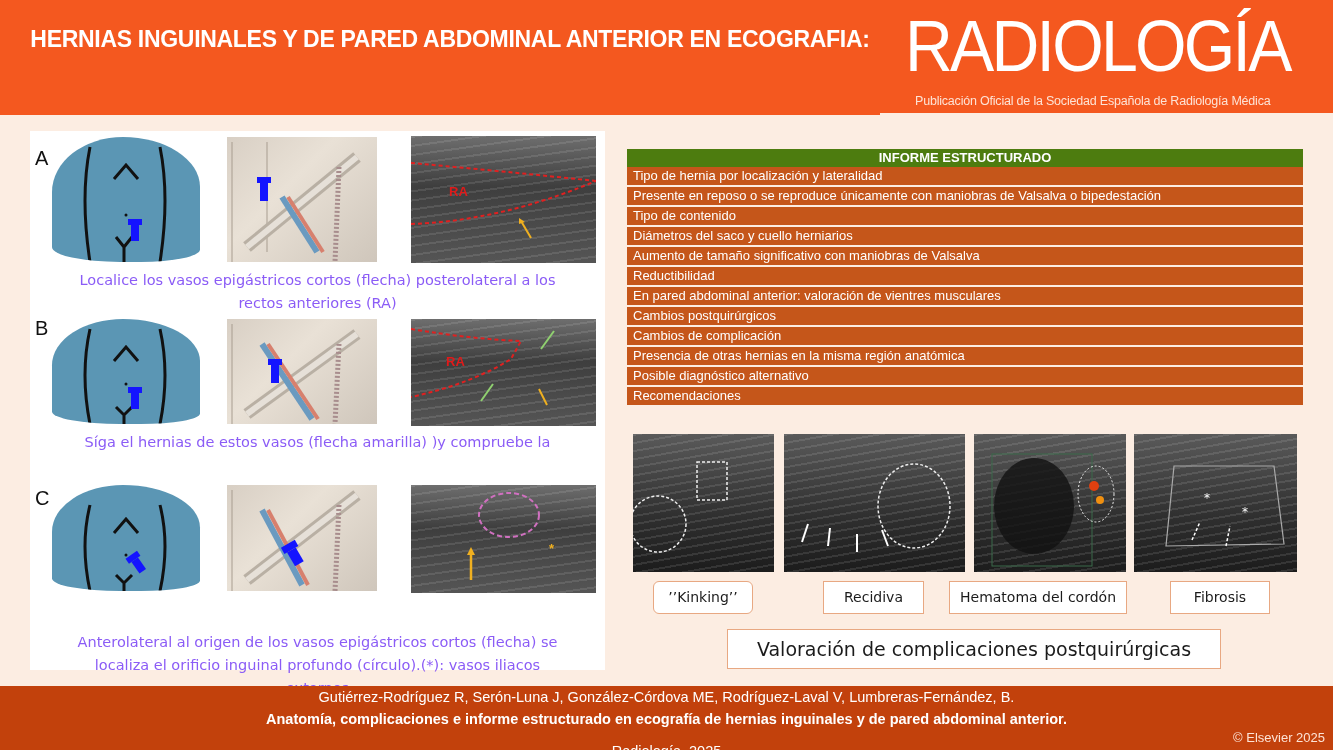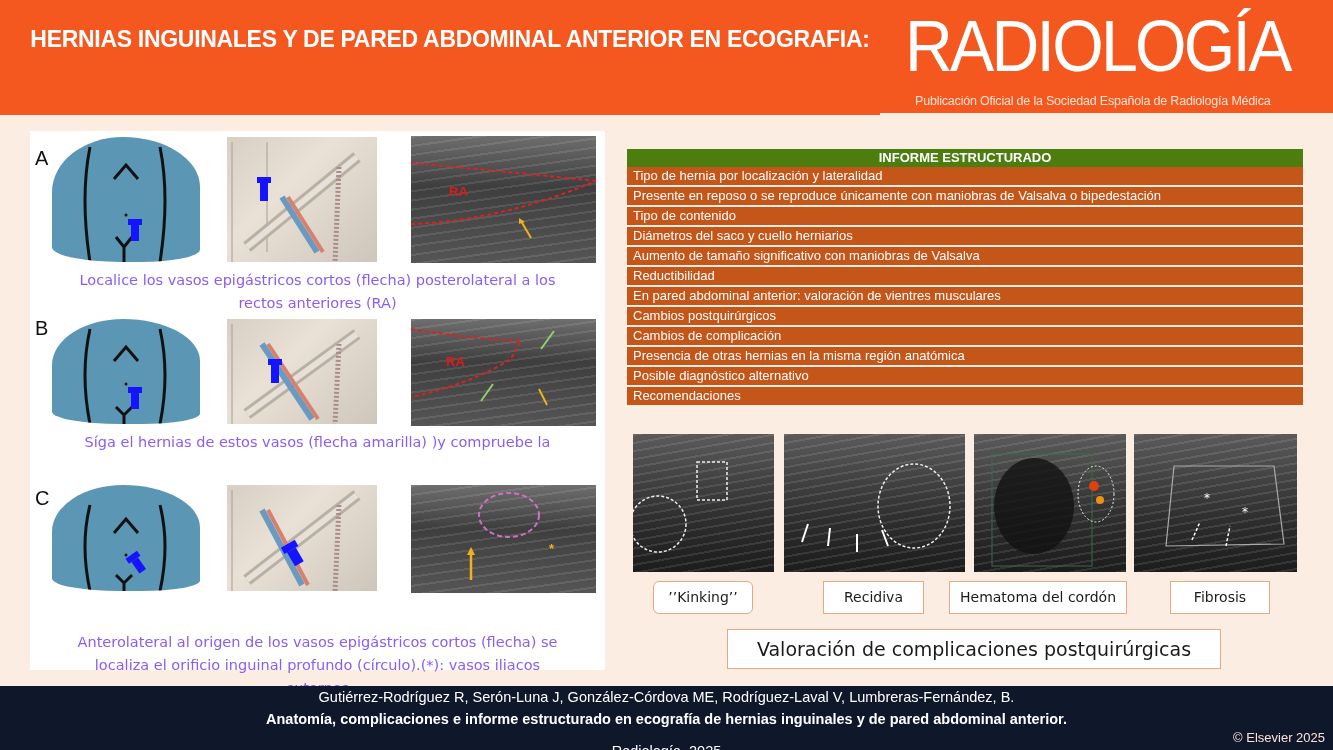--- a/index.html
+++ b/index.html
@@ -109,7 +109,7 @@
     
     .footer {
       position: absolute; left: 0; top: 686px; width: 1333px; height: 64px;
-      background: #0f172a;
+      background: #c2410c;
     }
     .footer-authors, .footer-title, .footer-journal {
       position: absolute; left: 0; width: 1333px; text-align: center; color: #fff;

